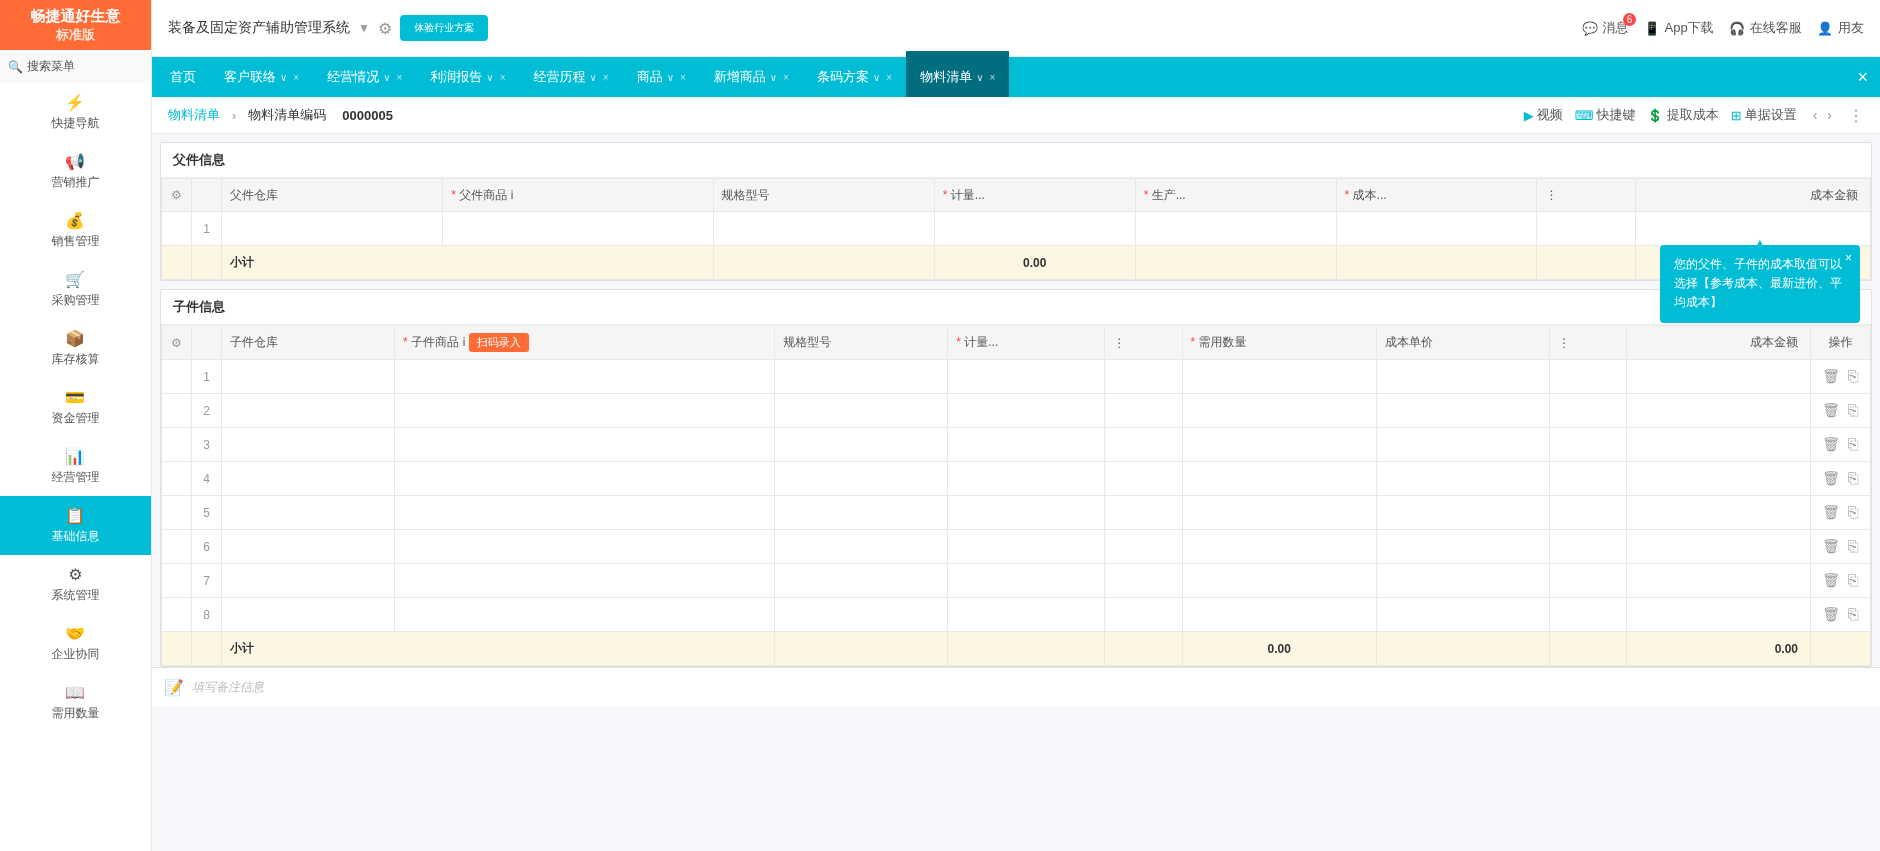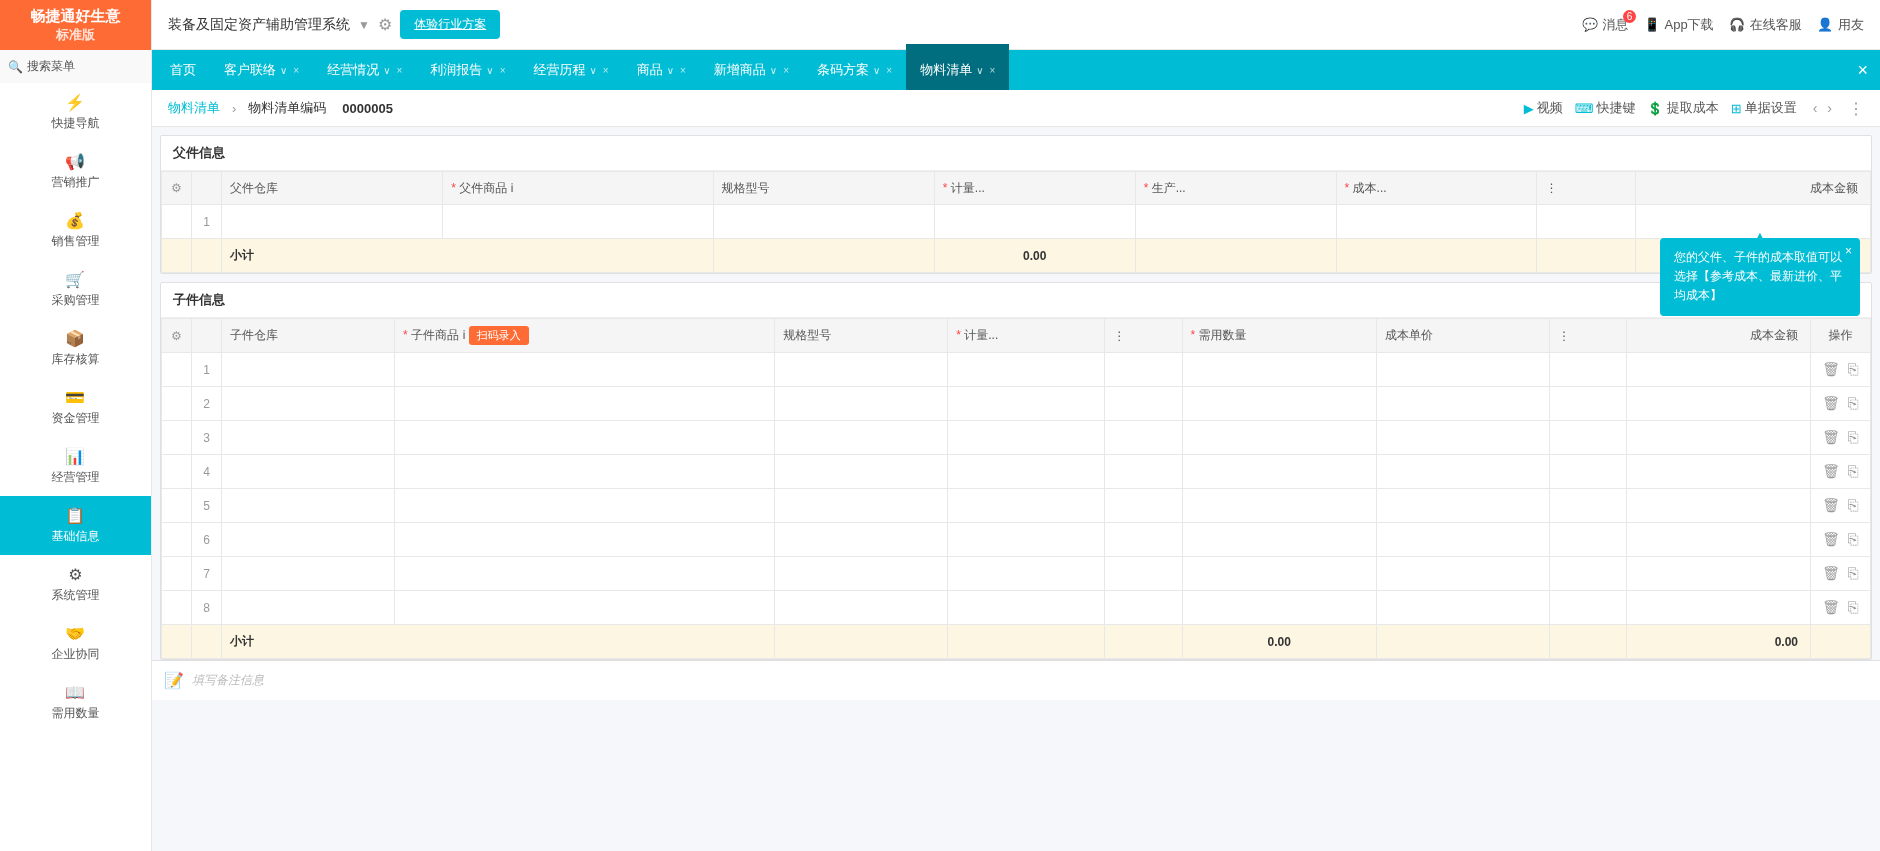--- a/index.html
+++ b/index.html
@@ -18,7 +18,7 @@
     .main { flex: 1; display: flex; flex-direction: column; overflow: hidden; }
 
     
-    .topbar { height: 50px; background: #fff; display: flex; align-items: center; padding: 16px 16px; border-bottom: 1px solid #e8e8e8; justify-content: space-between; }
+    .topbar { height: 57px; background: #fff; display: flex; align-items: center; padding: 16px 16px; border-bottom: 1px solid #e8e8e8; justify-content: space-between; }
     .topbar-left { display: flex; align-items: center; gap: 8px; font-size: 13px; color: #333; }
     .topbar-title { font-size: 14px; color: #333; }
     .topbar-dropdown { color: #999; font-size: 12px; cursor: pointer; }

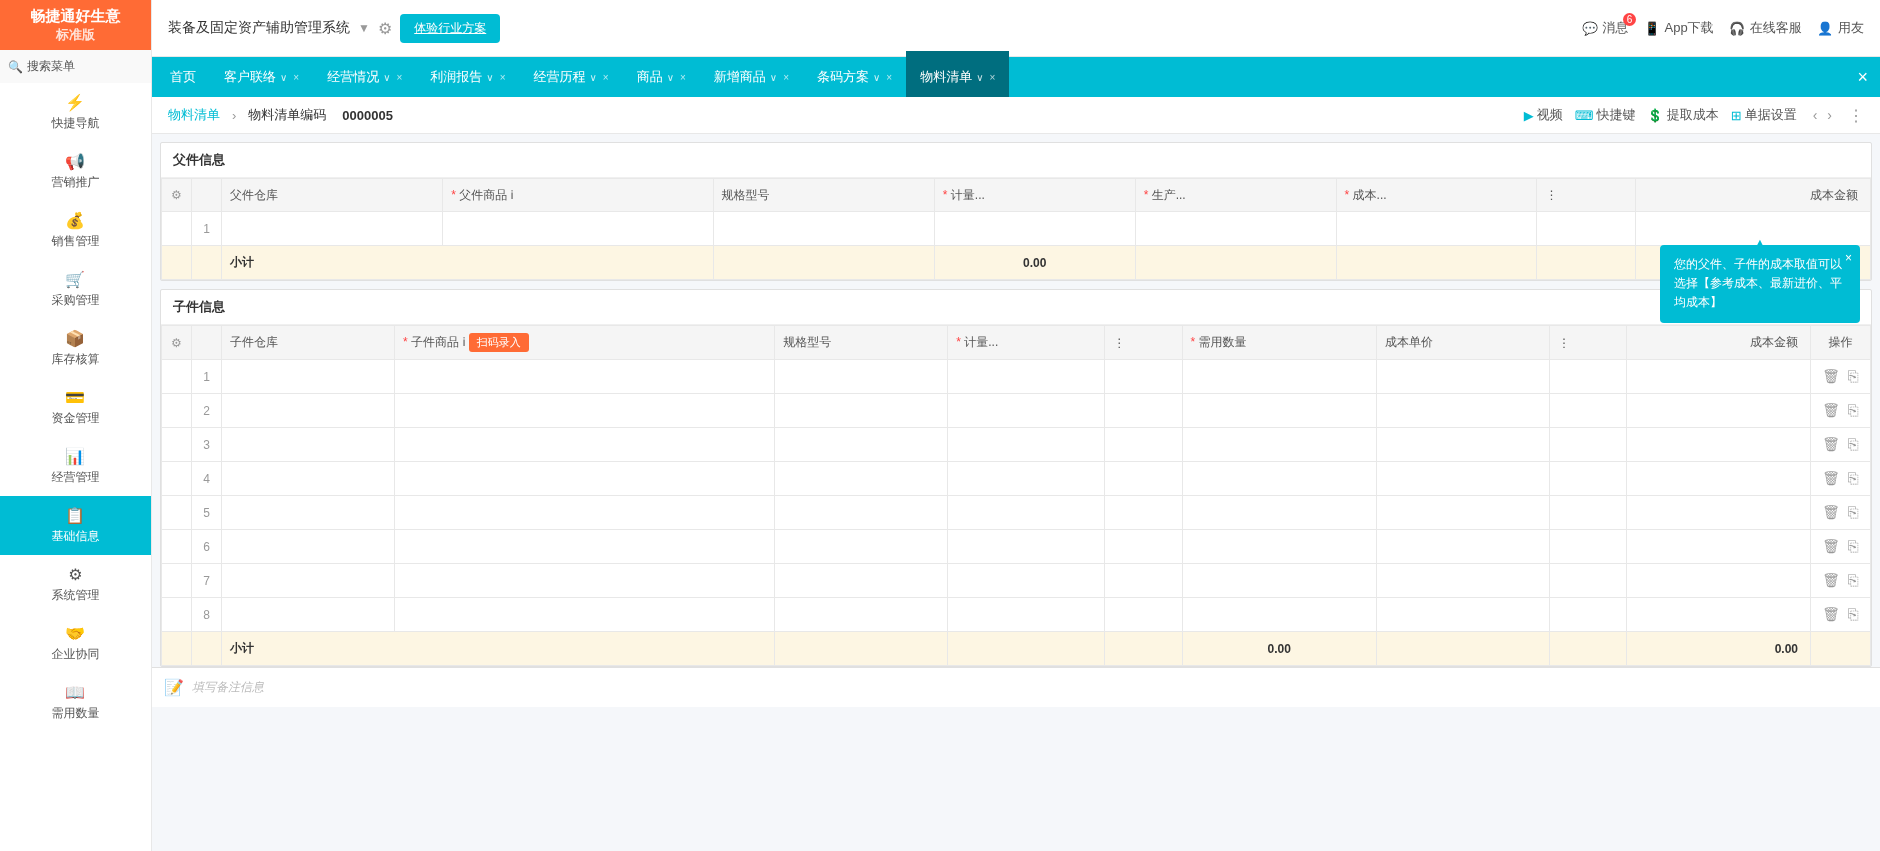--- a/index.html
+++ b/index.html
@@ -23,7 +23,7 @@
     .topbar-title { font-size: 14px; color: #333; }
     .topbar-dropdown { color: #999; font-size: 12px; cursor: pointer; }
     .topbar-gear { color: #999; font-size: 16px; cursor: pointer; }
-    .topbar-btn { background: #00bcd4; color: #fff; border: none; padding: 6px 14px; border-radius: 4px; cursor: pointer; font-size: 12px; text-decoration: underline; }
+    .topbar-btn { background: #00bcd4; color: #fff; border: none; padding: 6px 14px; border-radius: 4px; cursor: pointer; font-size: 10px; }
     .topbar-right { display: flex; align-items: center; gap: 16px; color: #555; font-size: 13px; }
     .topbar-right .badge-wrap { position: relative; cursor: pointer; }
     .topbar-right .badge { background: #ff4444; color: #fff; font-size: 10px; padding: 1px 4px; border-radius: 8px; position: absolute; top: -6px; right: -8px; }

